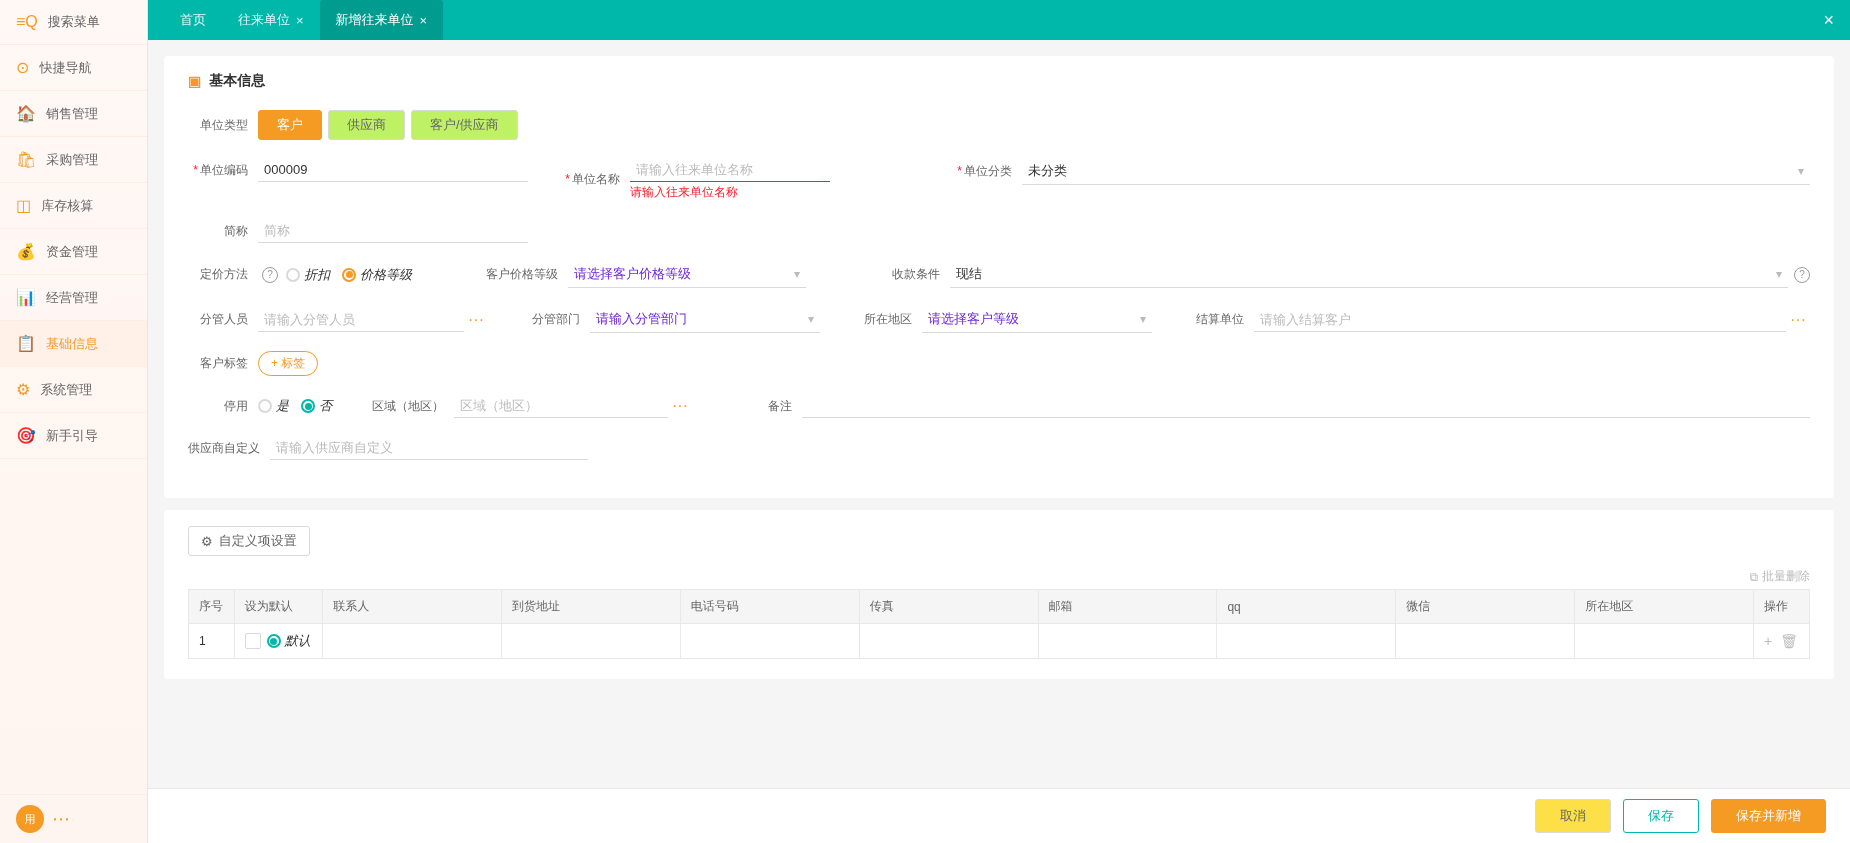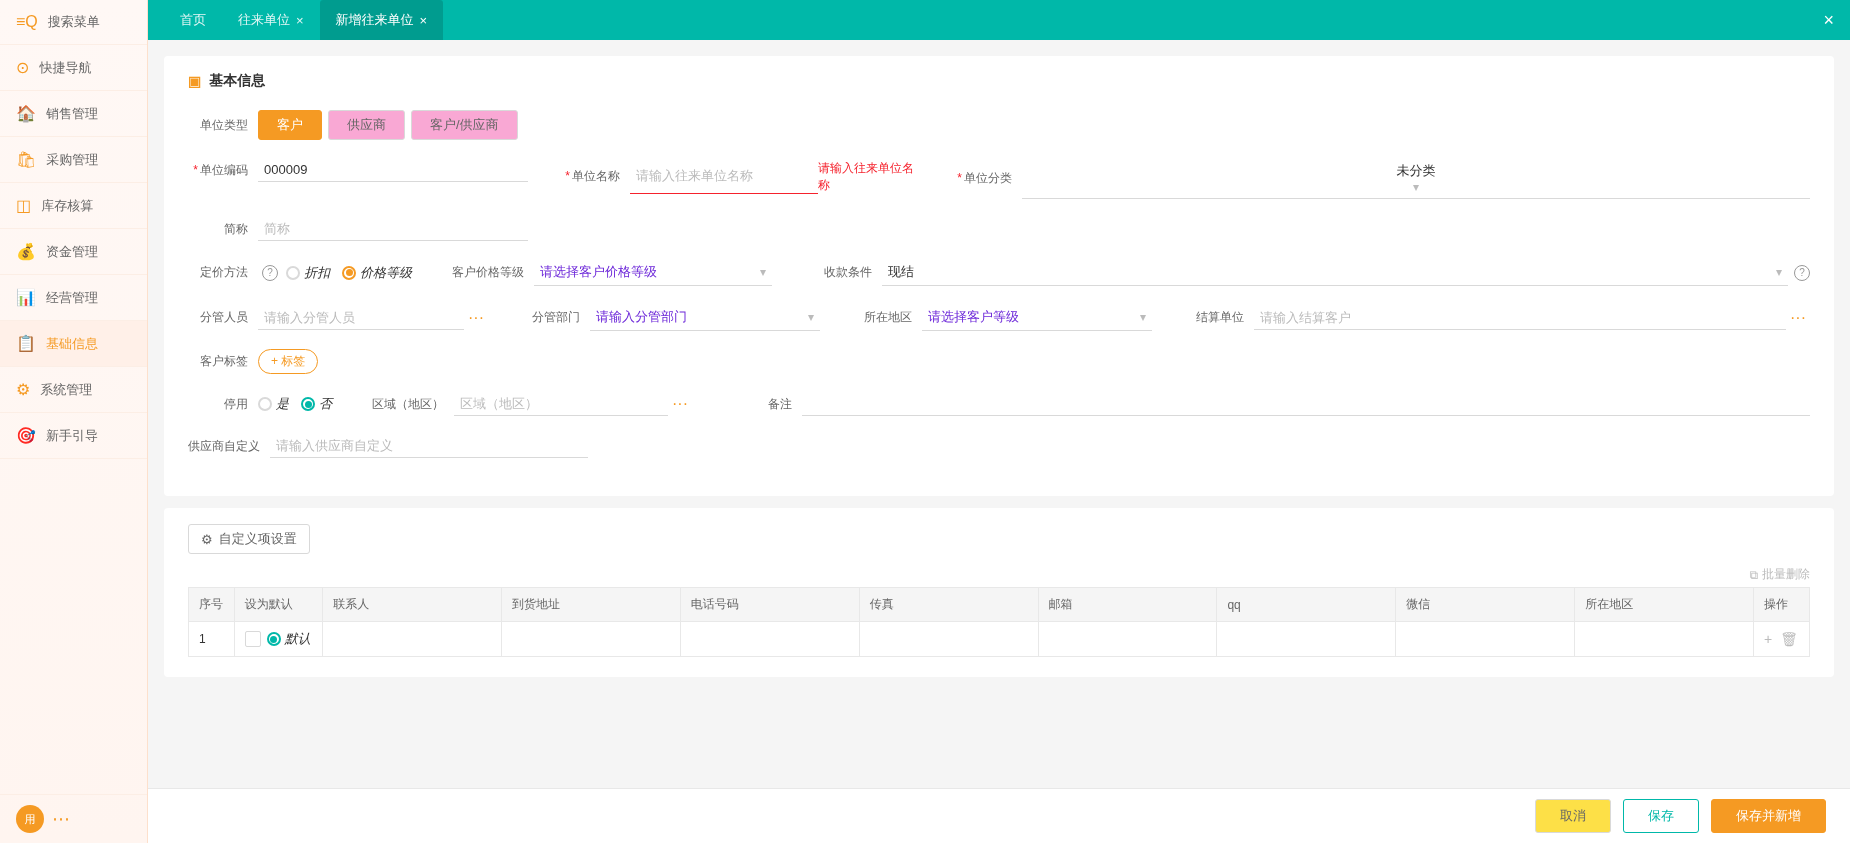--- a/index.html
+++ b/index.html
@@ -142,7 +142,7 @@
       cursor: pointer;
       font-size: 13px;
       border: 1px solid #d9d9d9;
-      background: #f9a8d4;
+      background: #bef264;
       color: #666;
     }
     .type-btn.active {

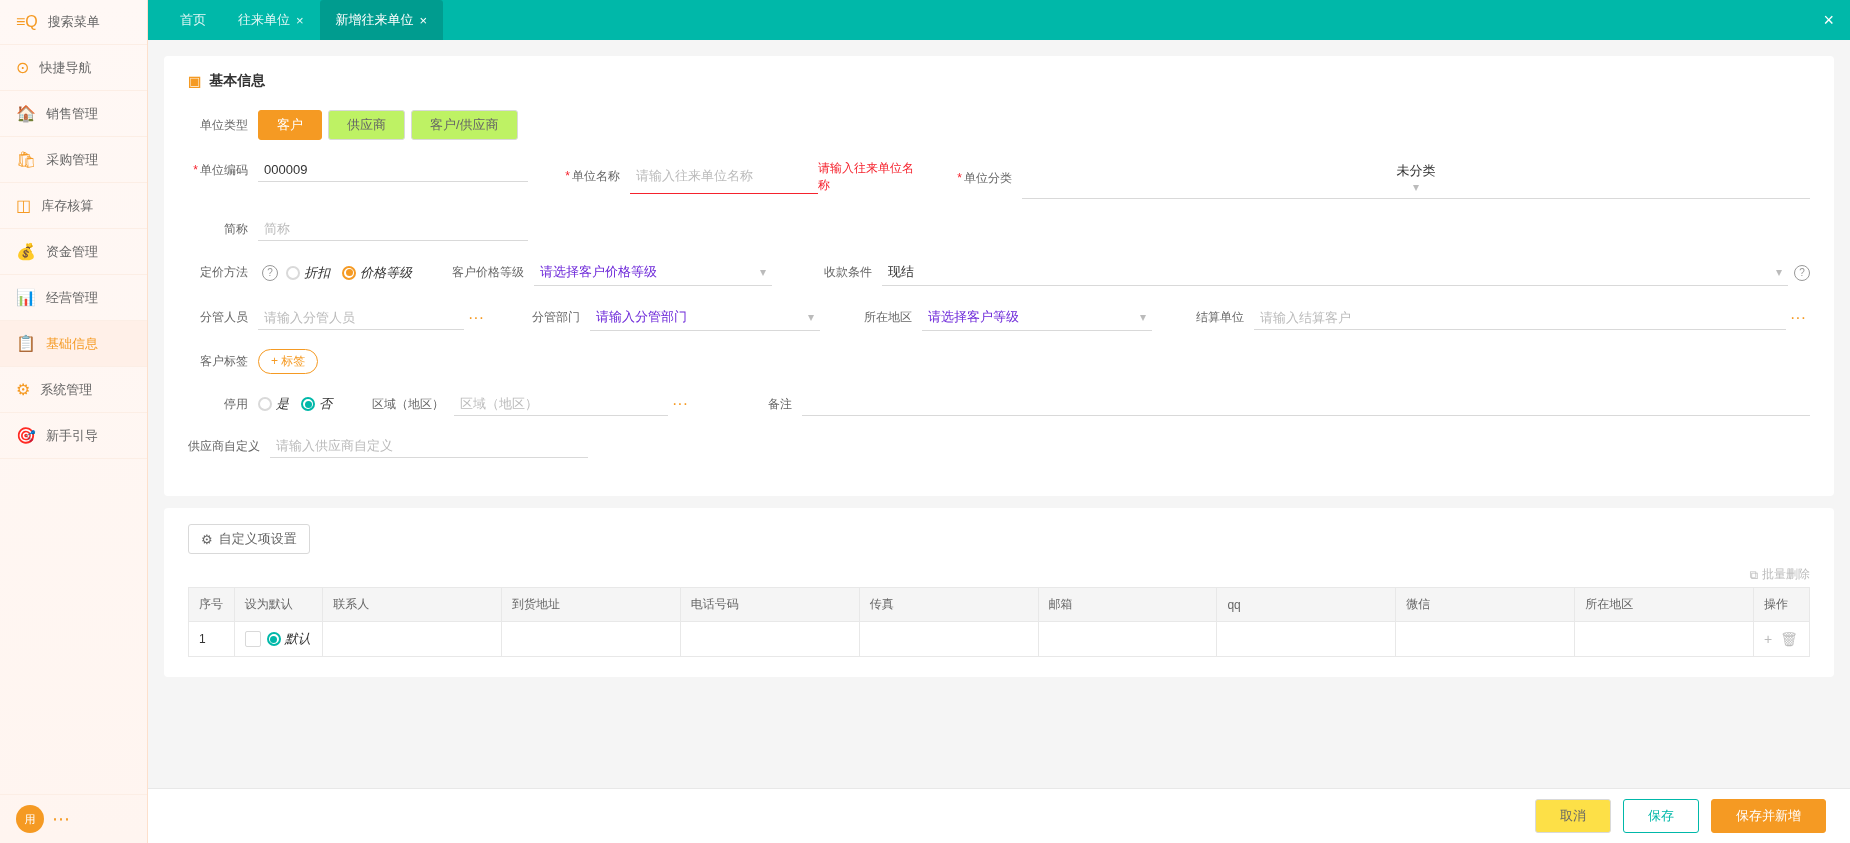--- a/index.html
+++ b/index.html
@@ -128,7 +128,7 @@
     .input-wrapper {
       flex: 1;
       display: flex;
-      flex-direction: row;
+      flex-direction: column;
     }
 
     

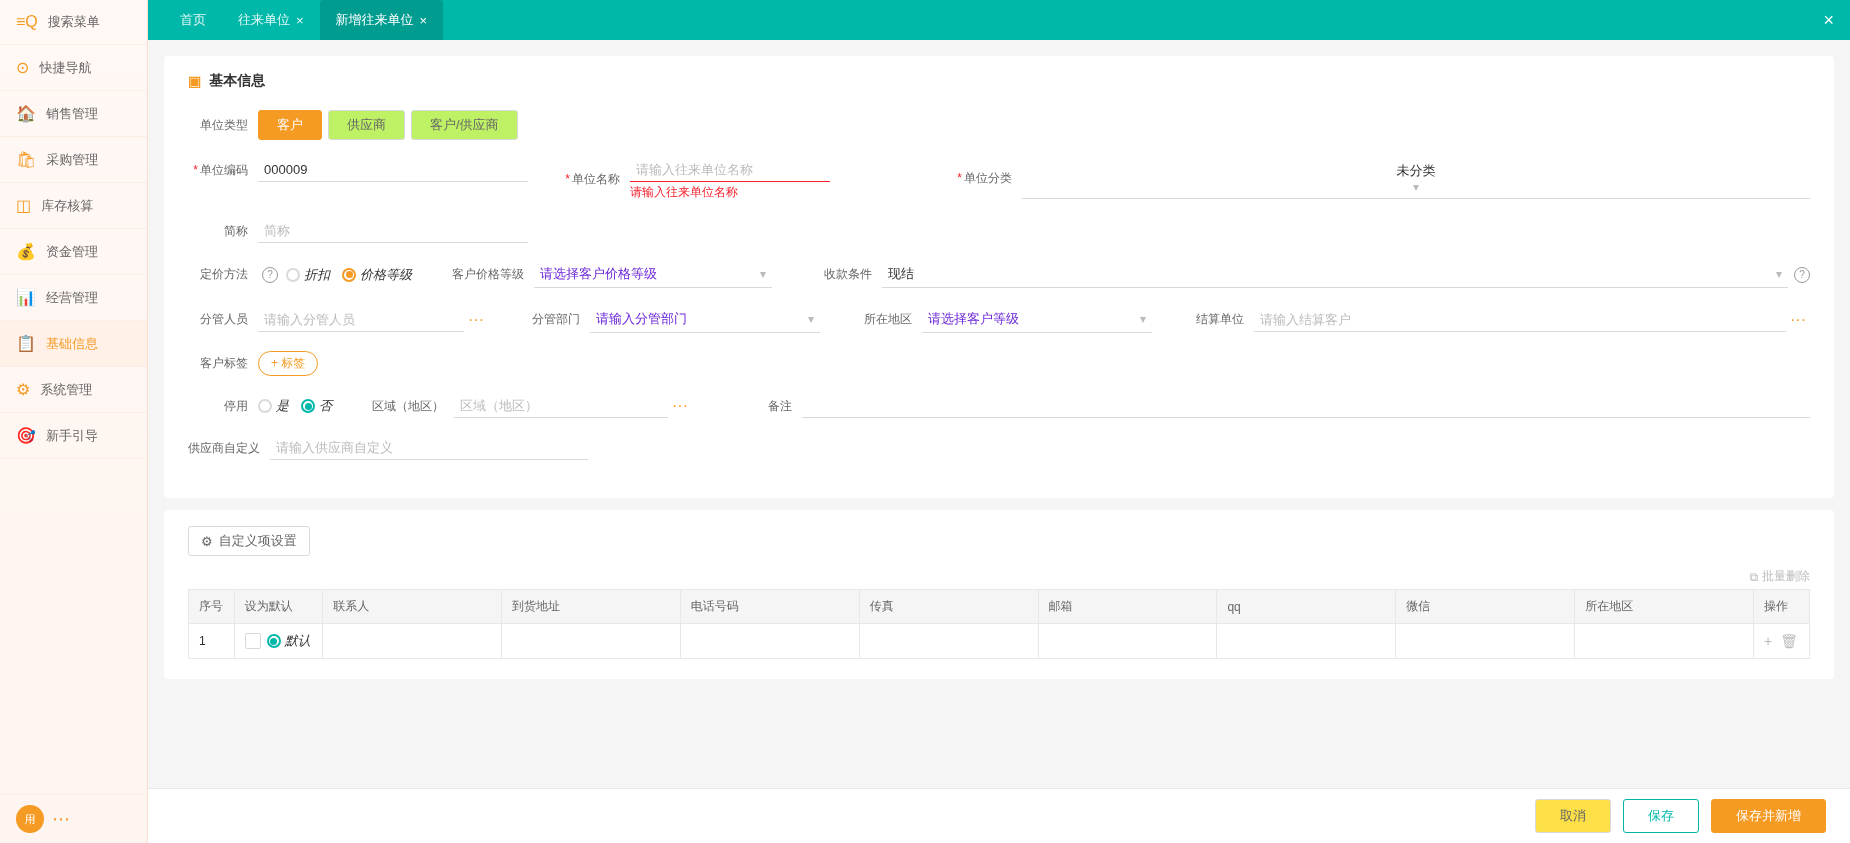--- a/index.html
+++ b/index.html
@@ -480,7 +480,7 @@
           <span class="form-label">
             <span class="required-star">*</span><span>单位分类</span>
           </span>
-          <div class="select-field" style="width:200px;flex-direction:column;">
+          <div class="select-field" style="width:200px;">
             <span class="select-val">未分类</span>
             <span class="arrow">▾</span>
           </div>

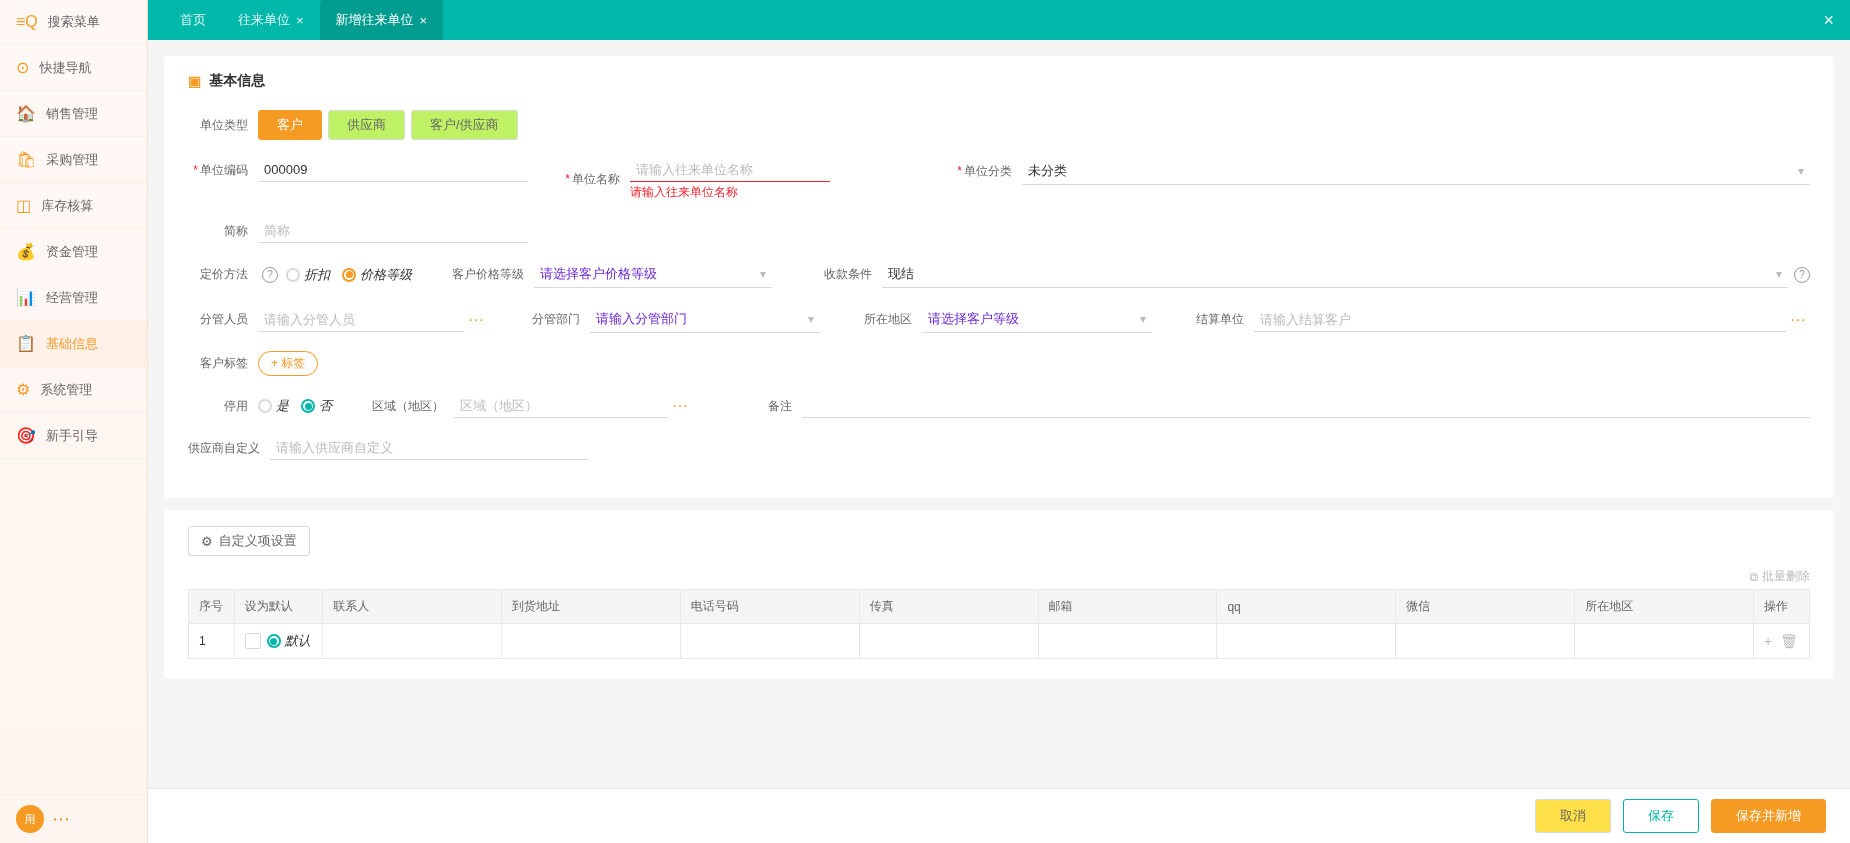--- a/index.html
+++ b/index.html
@@ -494,7 +494,7 @@
         </div>
       </div>
 
-      <div class="form-row" style="align-items:center;">
+      <div class="form-row" style="align-items:center;gap:34px;">
         <div class="form-field" style="flex: none;">
           <span class="form-label">定价方法</span>
           <div style="display:flex;align-items:center;gap:4px;">

